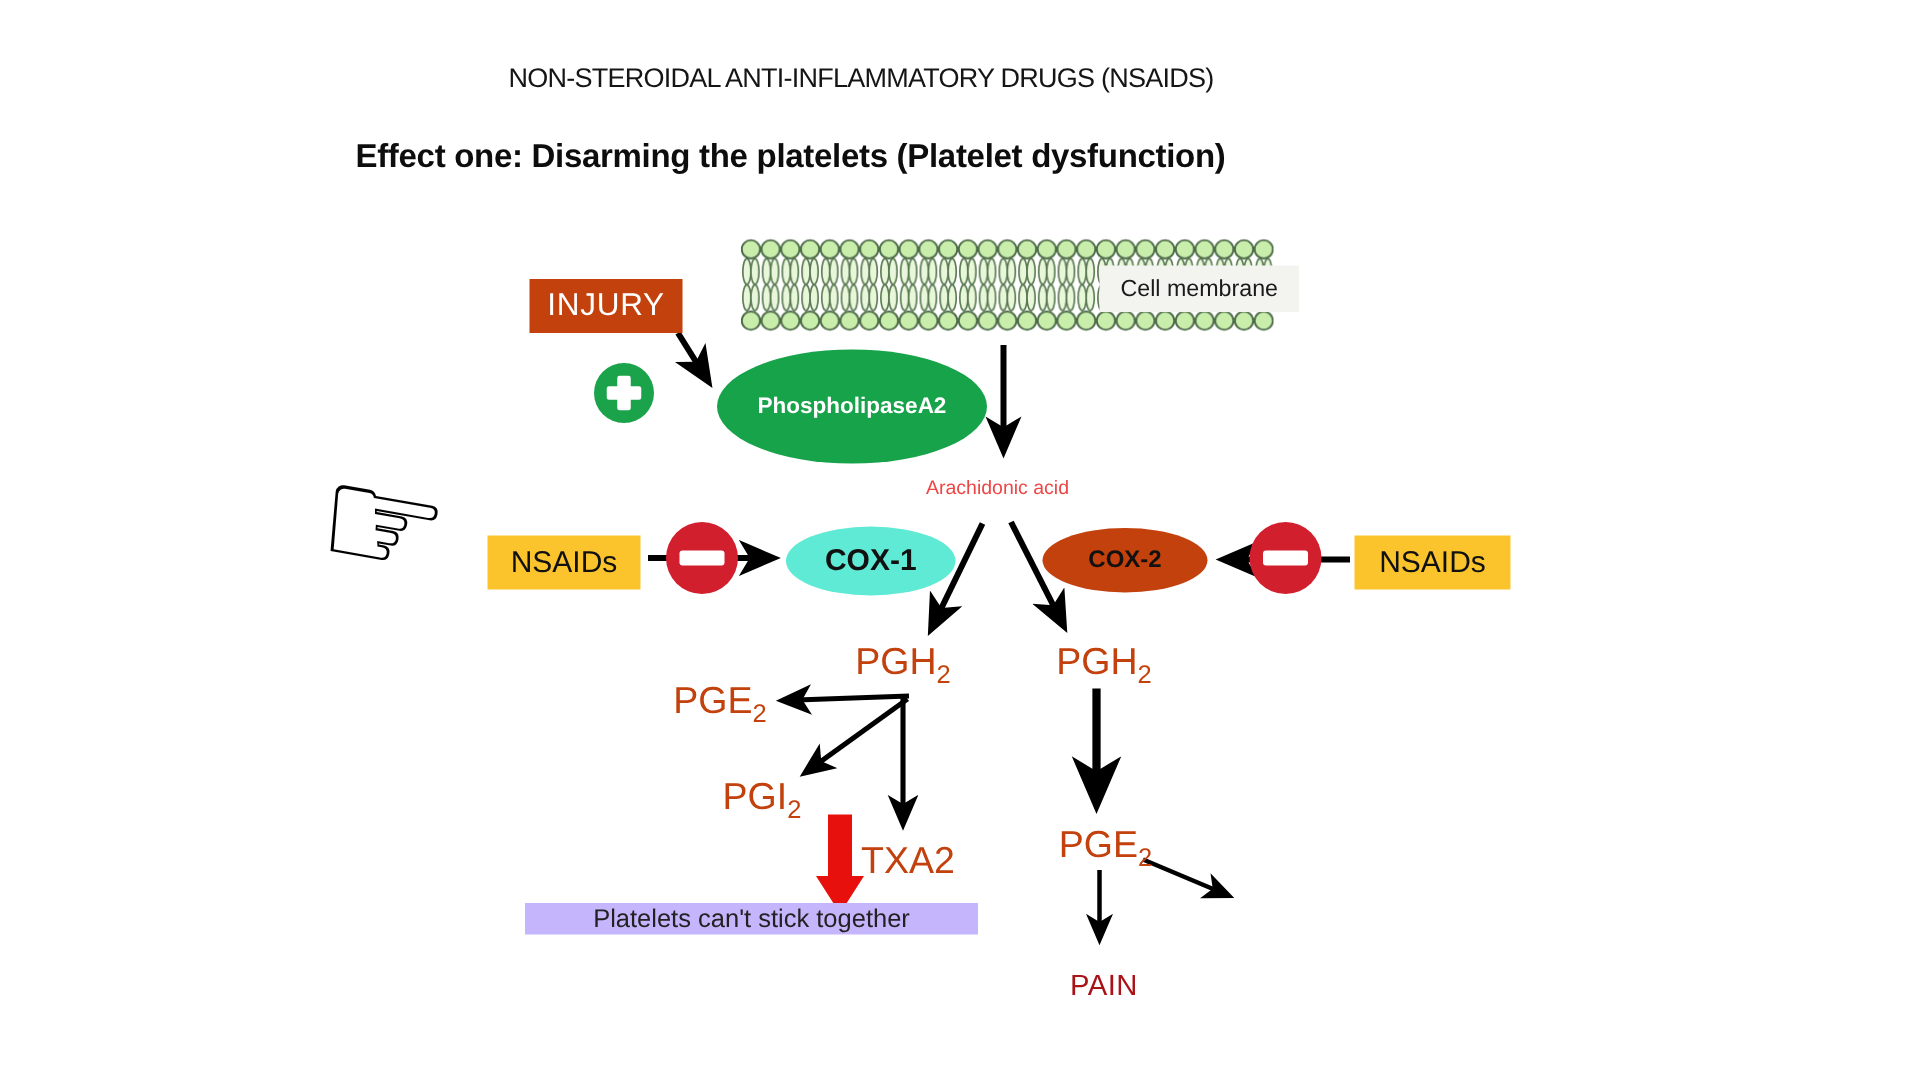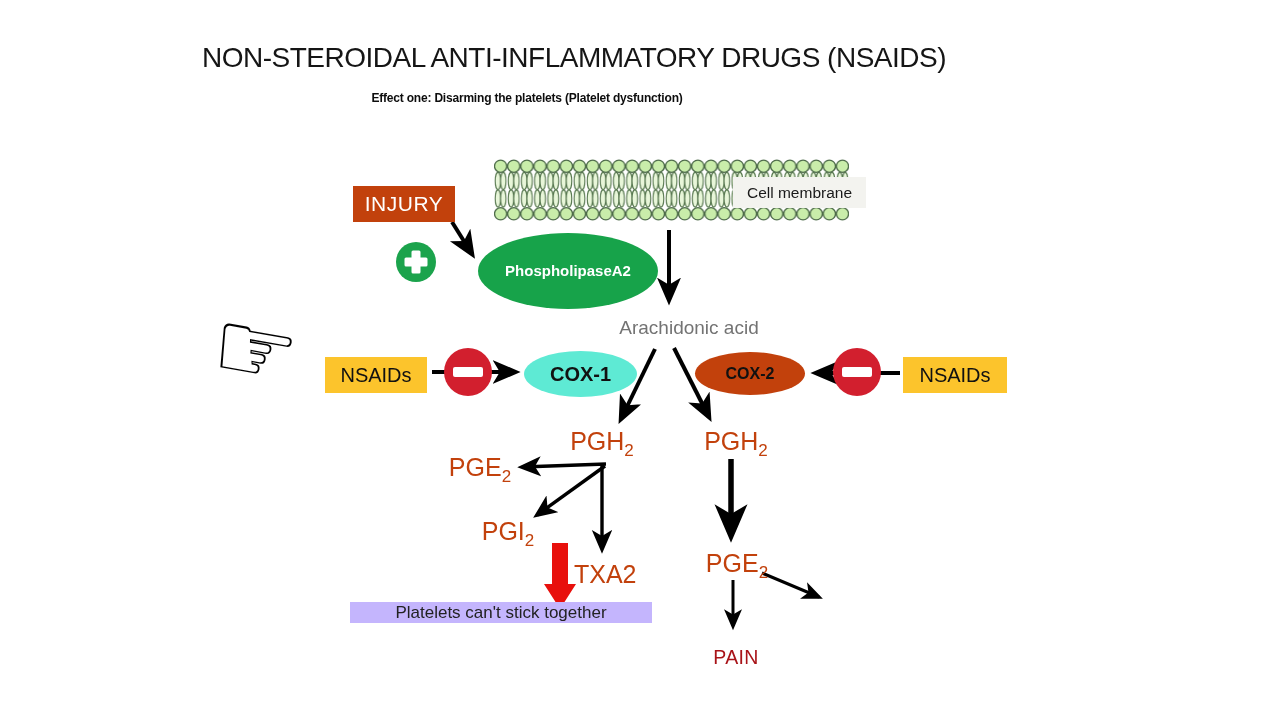--- a/index.html
+++ b/index.html
@@ -8,7 +8,7 @@
   .abs{position:absolute;}
   .center{display:flex;align-items:center;justify-content:center;text-align:center;}
 
-  .title{left:0;top:42px;width:1148px;font-size:28px;letter-spacing:-0.5px;color:#151515;}
+  .title{left:0;top:42px;width:1148px;font-size:18px;letter-spacing:-0.5px;color:#151515;}
   .subtitle{left:0;top:91px;width:1054px;font-size:12px;font-weight:bold;letter-spacing:-0.2px;color:#0d0d0d;}
 
   .injury{left:353px;top:186px;width:102px;height:36px;background:#c2410c;color:#fff;

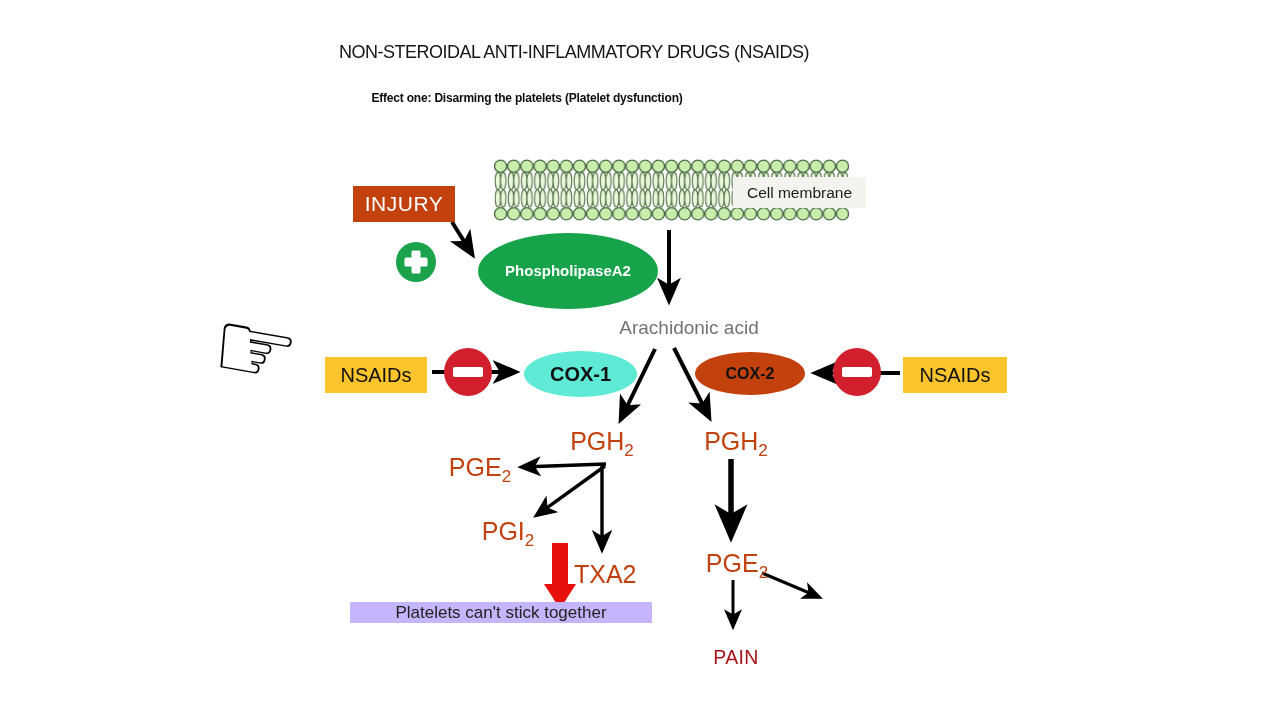--- a/index.html
+++ b/index.html
@@ -9,7 +9,7 @@
   .center{display:flex;align-items:center;justify-content:center;text-align:center;}
 
   .title{left:0;top:42px;width:1148px;font-size:18px;letter-spacing:-0.5px;color:#151515;}
-  .subtitle{left:0;top:91px;width:1054px;font-size:12px;font-weight:bold;letter-spacing:-0.2px;color:#0d0d0d;}
+  .subtitle{left:0;top:91px;width:1054px;font-size:22px;font-weight:bold;letter-spacing:-0.2px;color:#0d0d0d;}
 
   .injury{left:353px;top:186px;width:102px;height:36px;background:#c2410c;color:#fff;
           font-size:21px;letter-spacing:0.5px;}

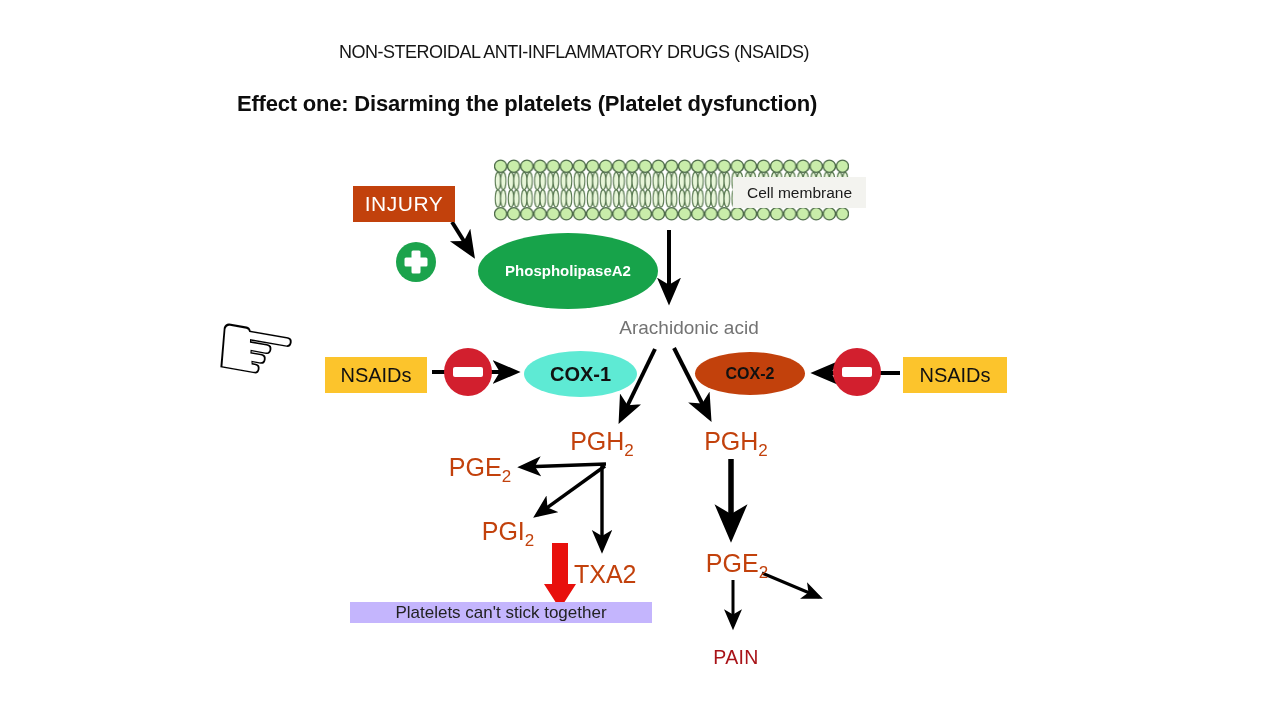--- a/index.html
+++ b/index.html
@@ -17,7 +17,7 @@
           font-size:15.5px;color:#1a1a1a;}
   .pla2{left:478px;top:233px;width:180px;height:76px;border-radius:50%;background:#17a34a;
         color:#fff;font-weight:bold;font-size:15px;line-height:1.45;flex-direction:row;}
-  .aa{left:564px;top:317px;width:250px;font-size:19px;color:#737373;}
+  .aa{left:540px;top:317px;width:250px;font-size:13px;color:#ef4444;}
   .cox1{left:524px;top:351px;width:113px;height:46px;border-radius:50%;background:#5eead4;
         font-size:20px;font-weight:bold;color:#111;}
   .cox2{left:695px;top:352px;width:110px;height:43px;border-radius:50%;background:#c2410c;

